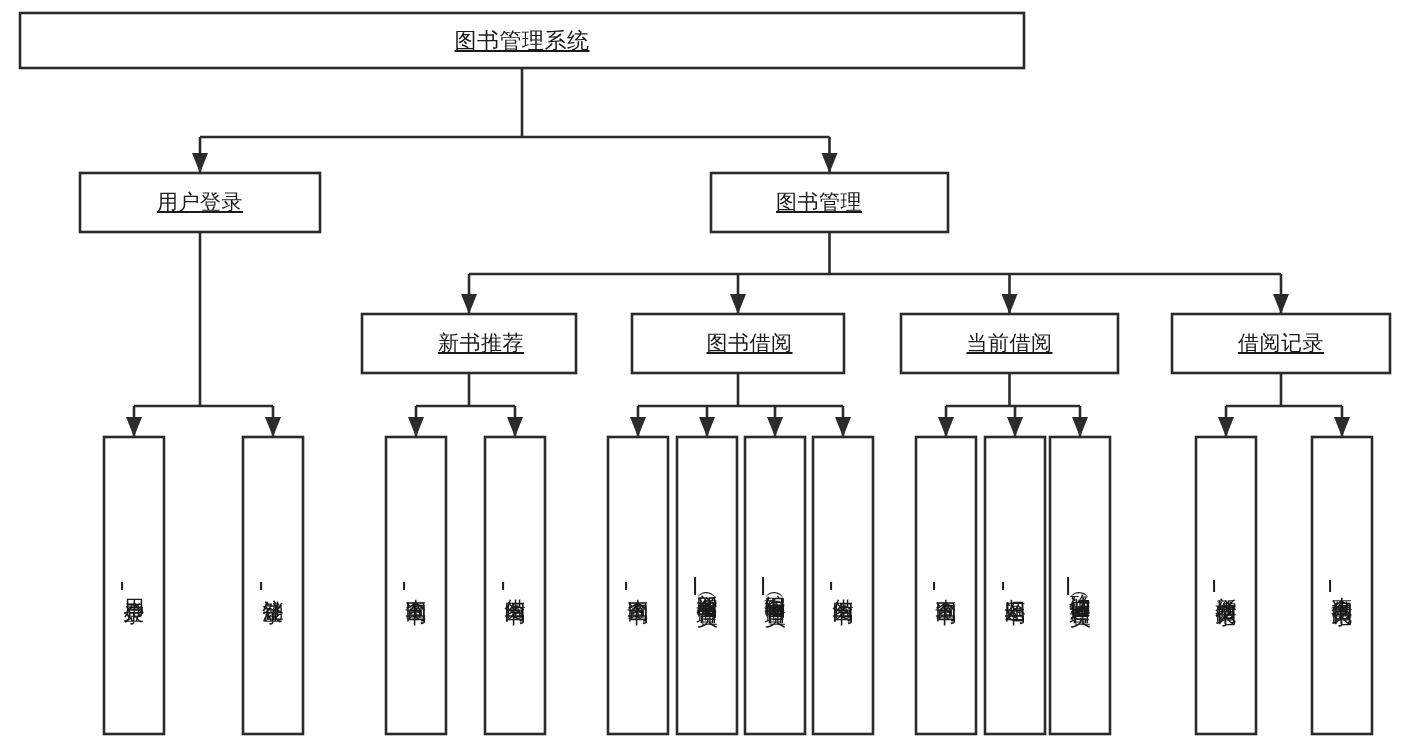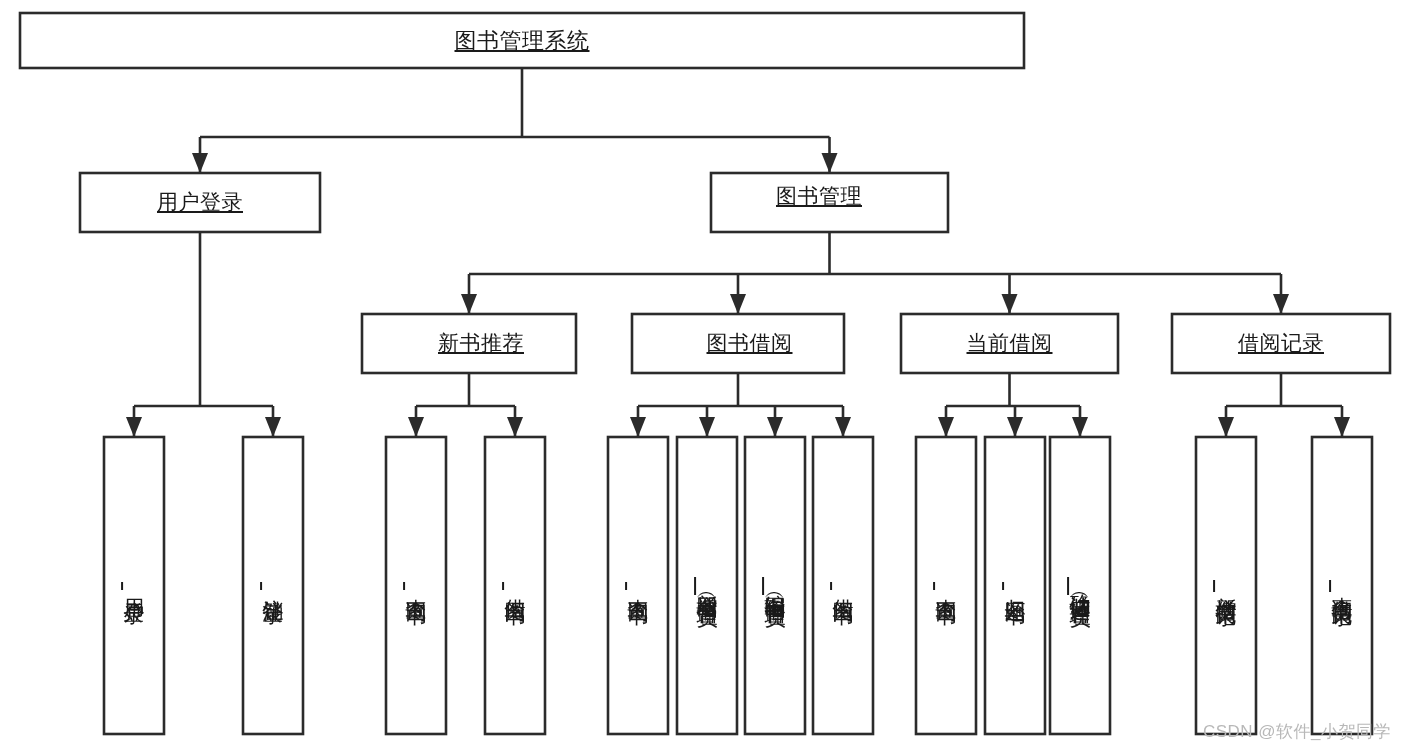--- a/index.html
+++ b/index.html
@@ -167,7 +167,7 @@
   <div id="labels-layer">
       <div class="node-label horizontal title" style="left: 20px; top: 13px; width: 1004px; height: 55px;">图书管理系统</div>
       <div class="node-label horizontal" style="left: 80px; top: 173px; width: 240px; height: 59px;">用户登录</div>
-      <div class="node-label horizontal" style="left: 711px; top: 167px; width: 216px; height: 59px;">图书管理</div>
+      <div class="node-label horizontal" style="left: 711px; top: 173px; width: 216px; height: 59px;">图书管理</div>
       <div class="node-label horizontal" style="left: 374px; top: 314px; width: 214px; height: 59px;">新书推荐</div>
       <div class="node-label horizontal" style="left: 632px; top: 314px; width: 235px; height: 59px;">图书借阅</div>
       <div class="node-label horizontal" style="left: 901px; top: 314px; width: 217px; height: 59px;">当前借阅</div>

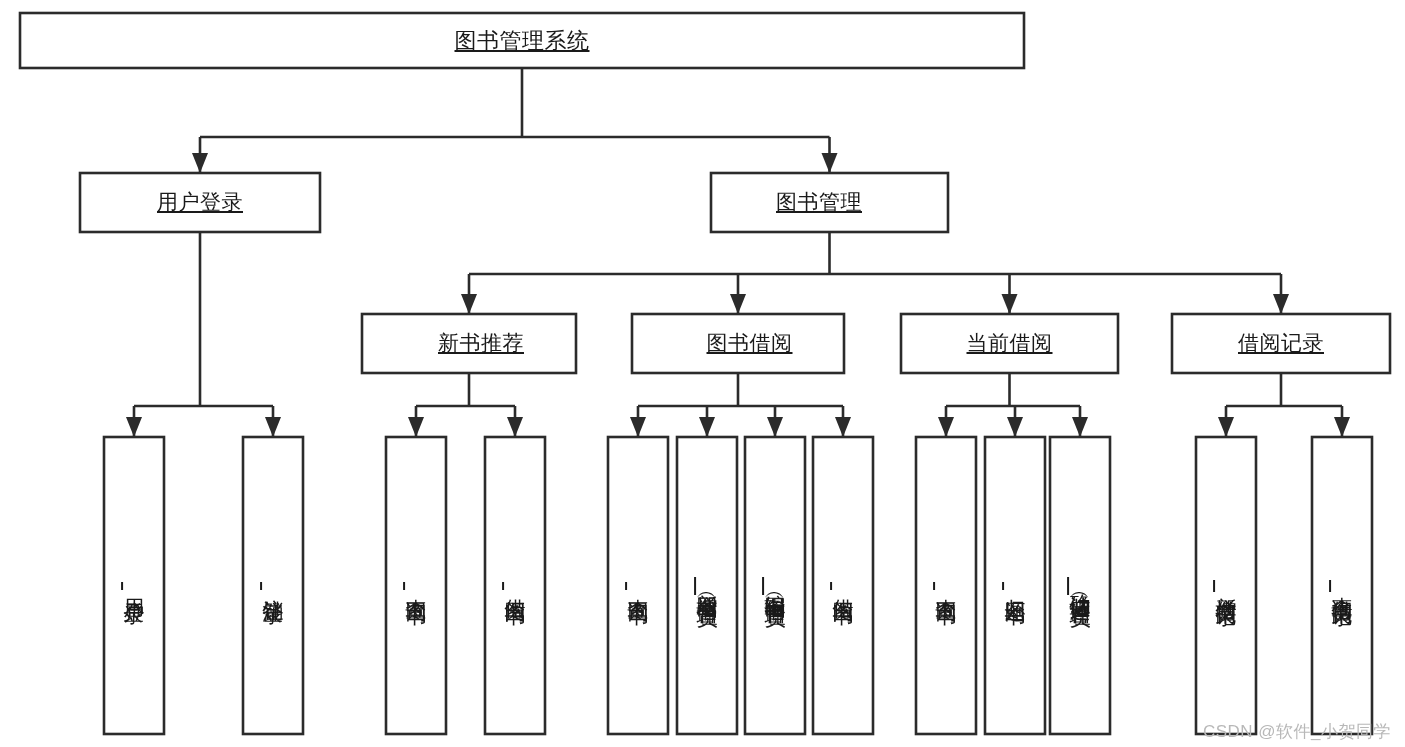--- a/index.html
+++ b/index.html
@@ -187,7 +187,6 @@
       <div class="node-label vertical" style="left: 1312px; top: 437px; width: 60px; height: 297px;">查询借阅记录</div>
     </div>
 
-  <div class="watermark">CSDN @软件_小贺同学</div>
 
 </div>
 

